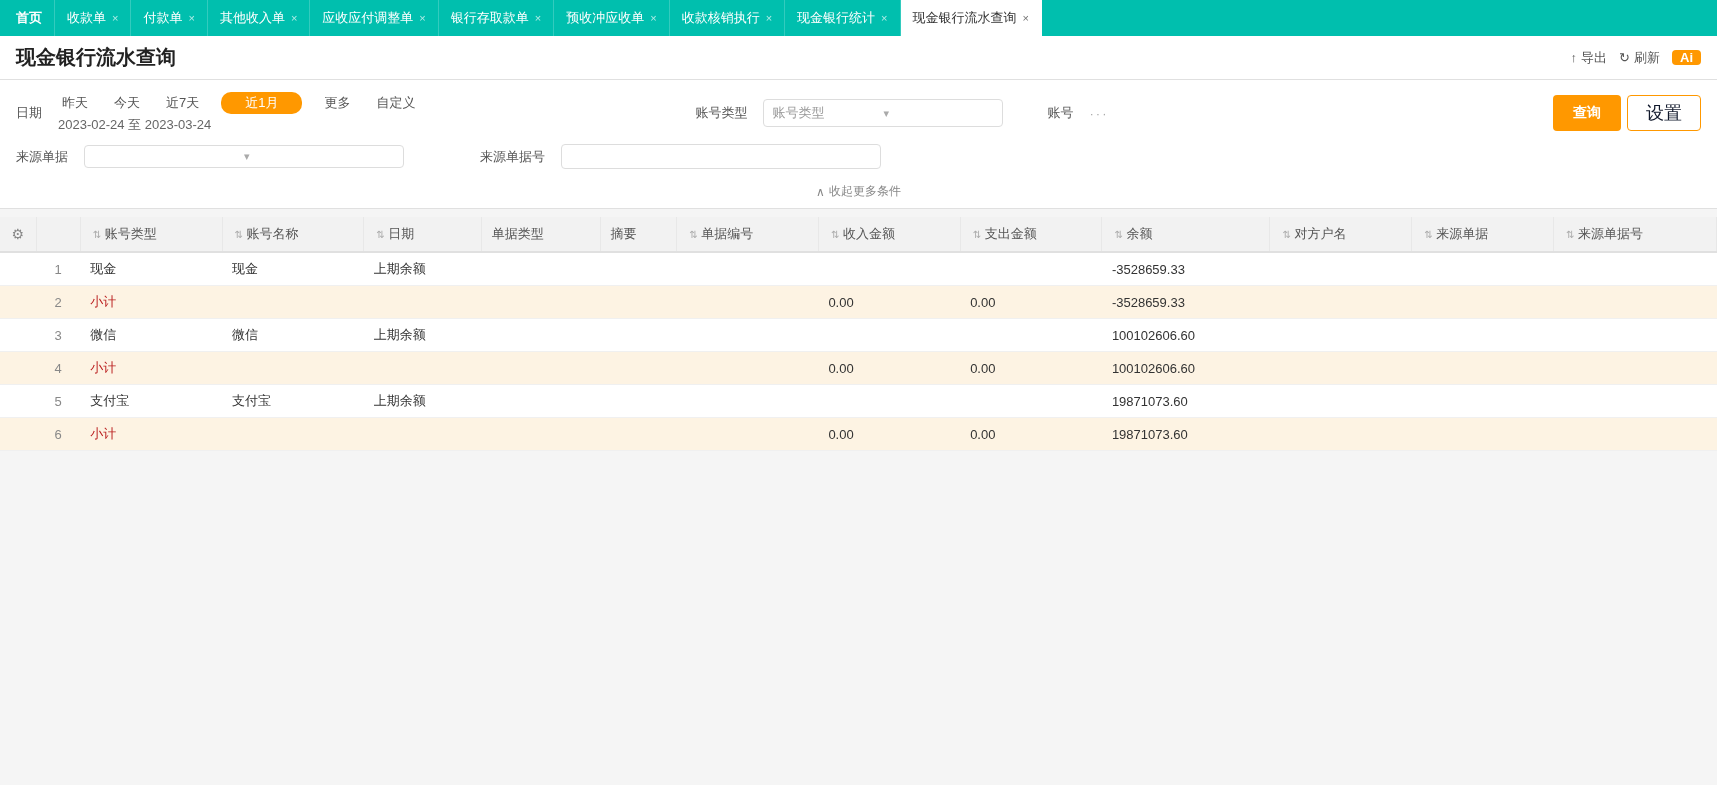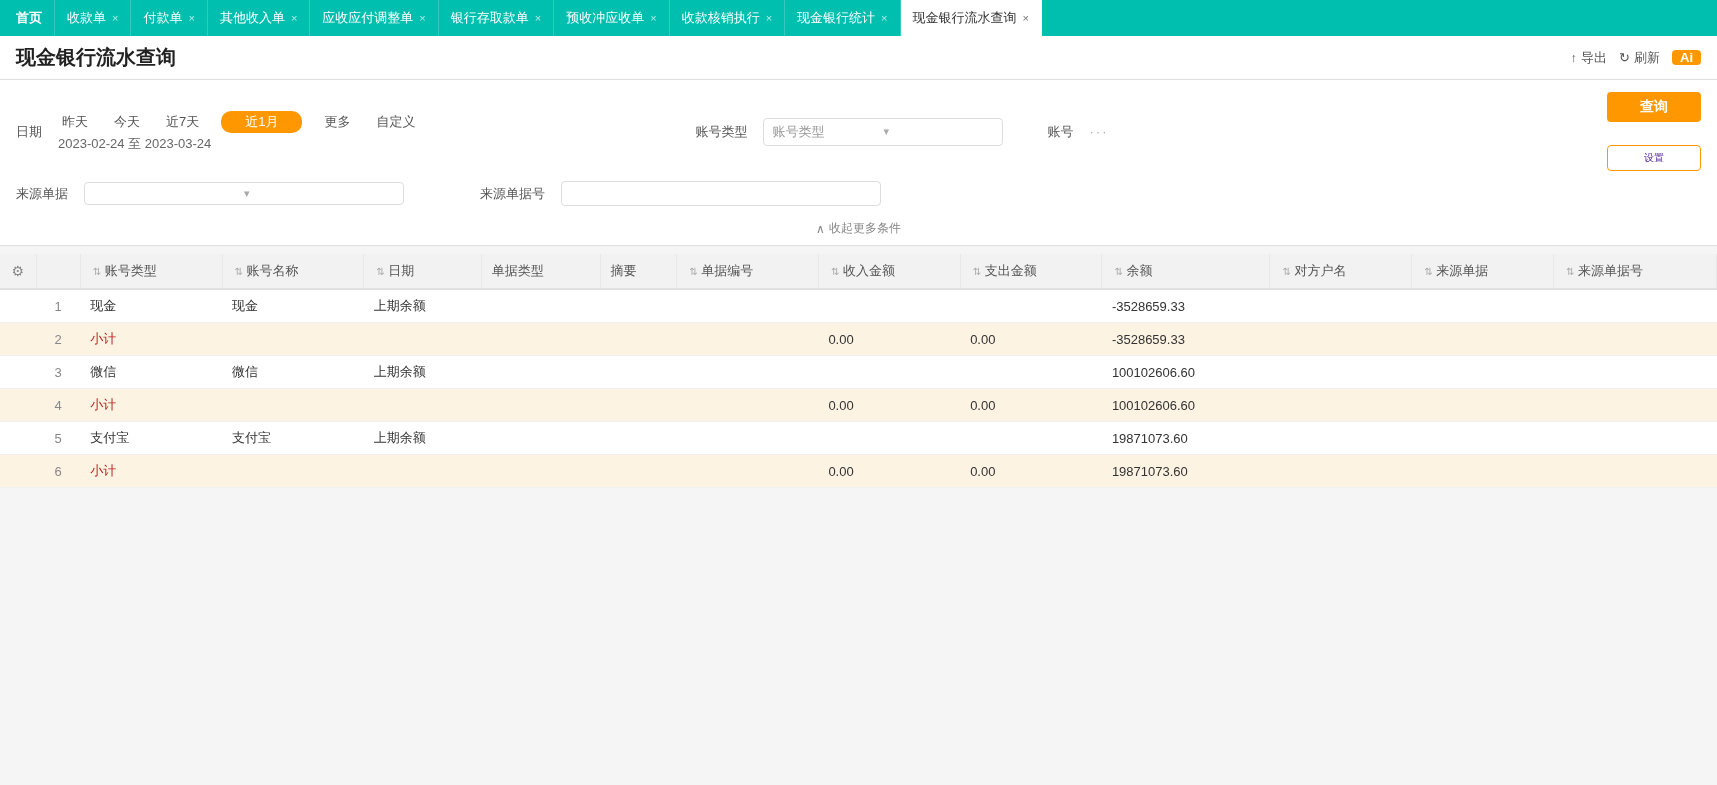--- a/index.html
+++ b/index.html
@@ -160,8 +160,8 @@
     }
     .btn-group-right {
       display: flex;
-      flex-direction: column;
-      gap: 23px;
+      flex-direction: row;
+      gap: 6px;
       margin-left: auto;
     }
     .collapse-bar {

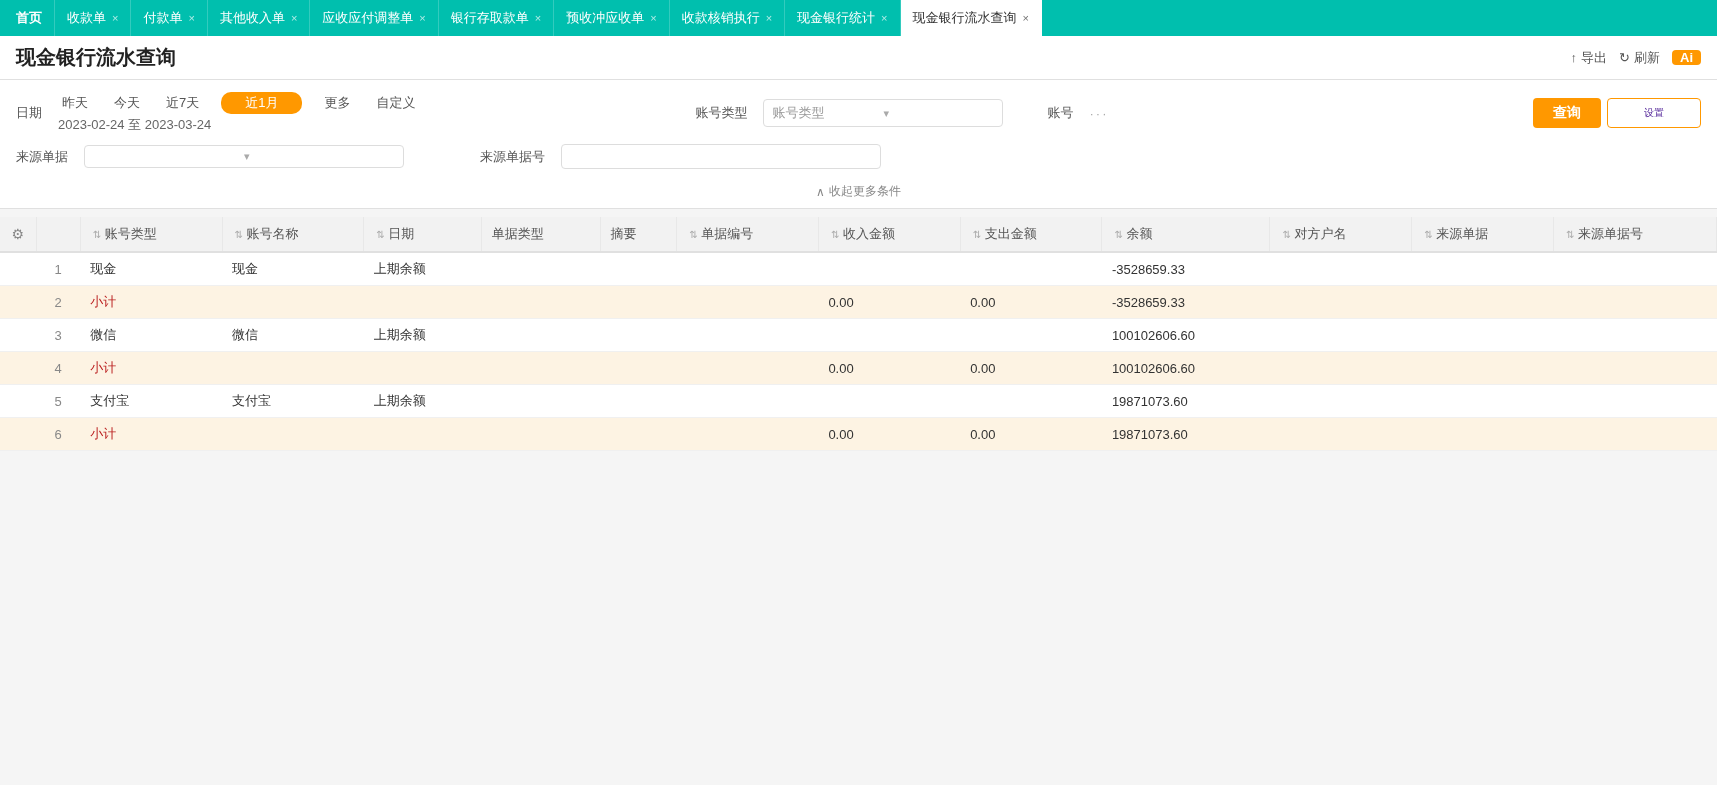--- a/index.html
+++ b/index.html
@@ -151,11 +151,11 @@
     }
     .settings-btn {
       background: #fff;
-      color: #4c1d95;
+      color: #0f172a;
       border: 1px solid #ff9800;
       border-radius: 4px;
-      padding: 5px 36px;
-      font-size: 10px;
+      padding: 5px 18px;
+      font-size: 18px;
       cursor: pointer;
     }
     .btn-group-right {

